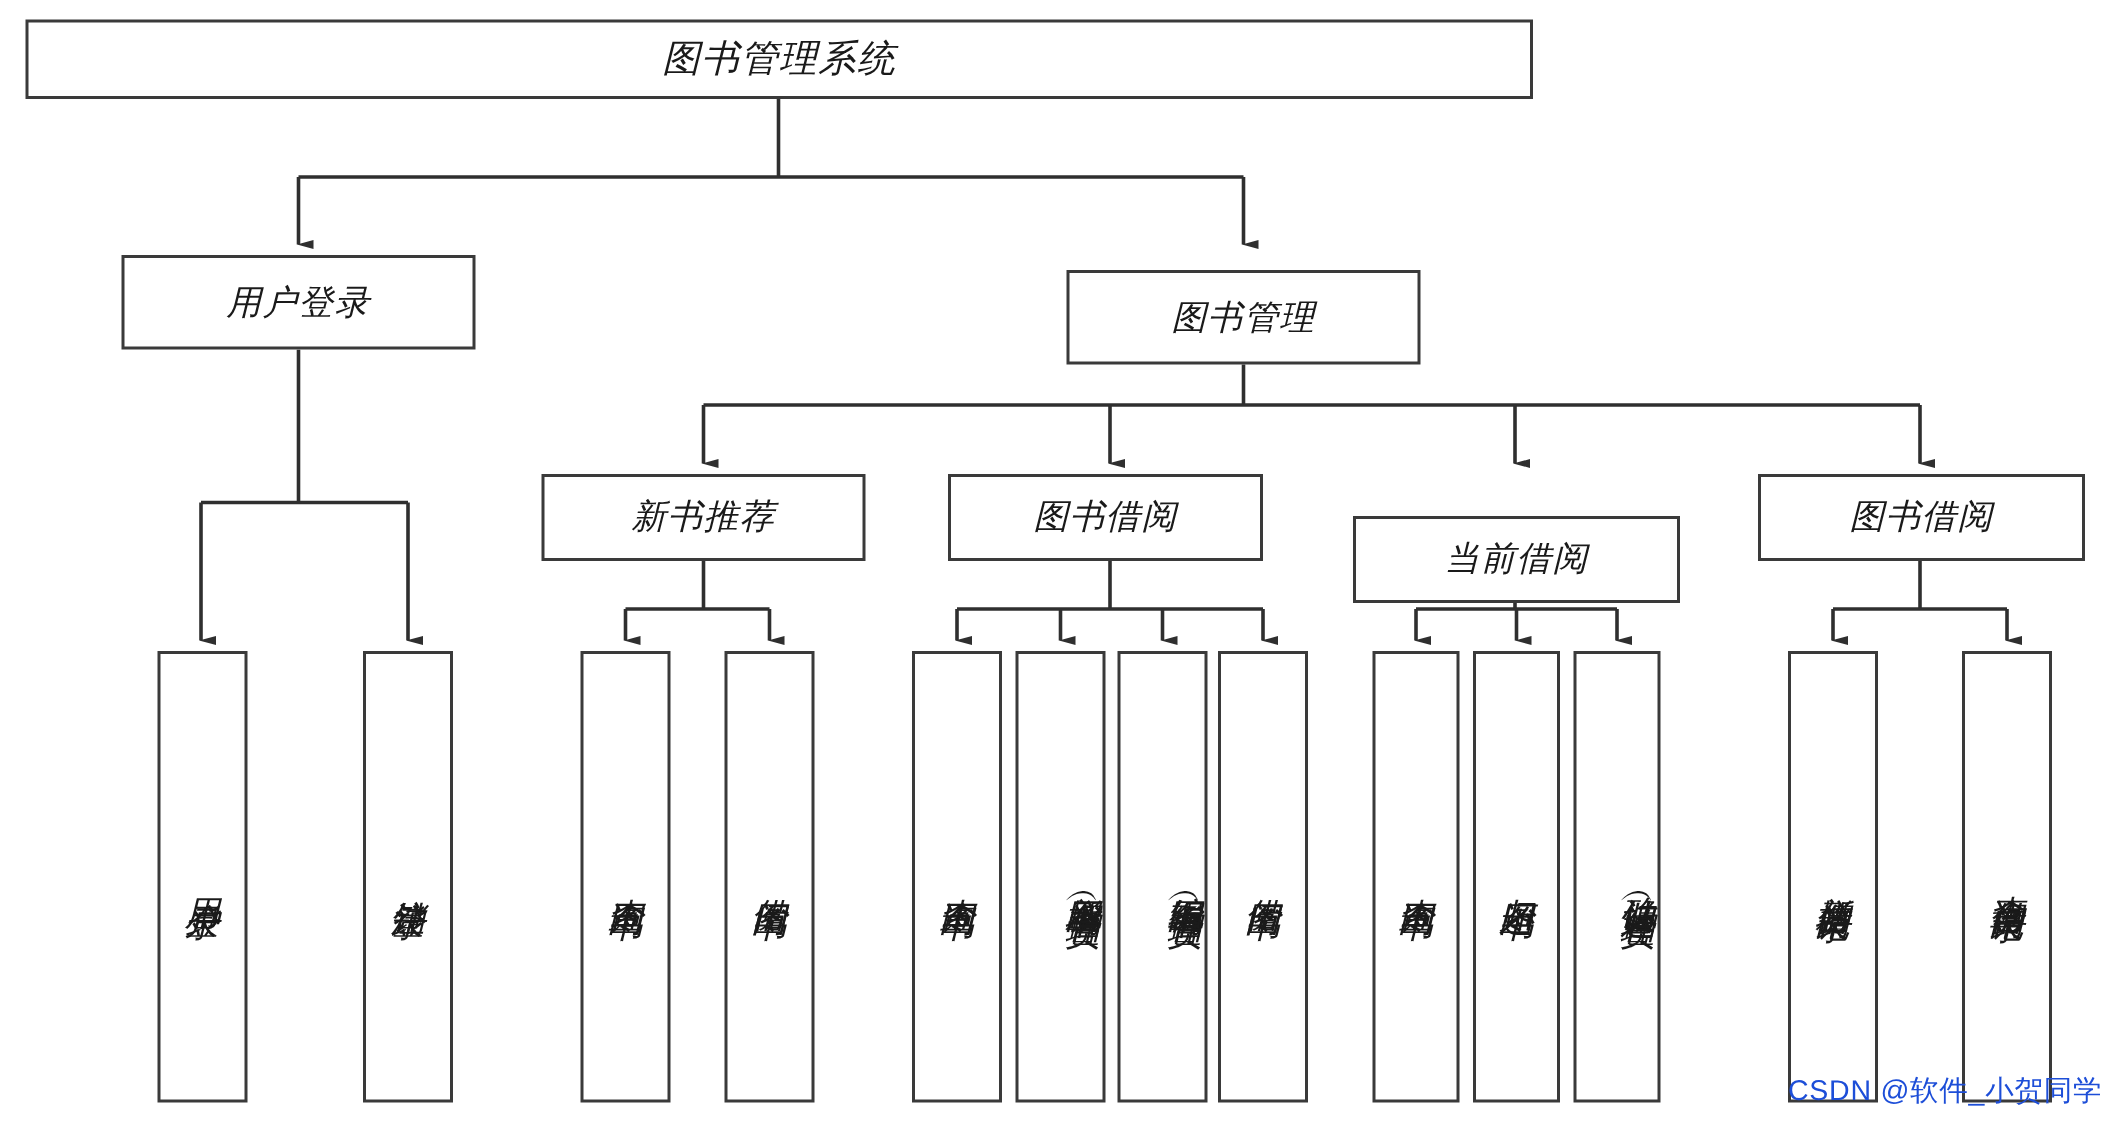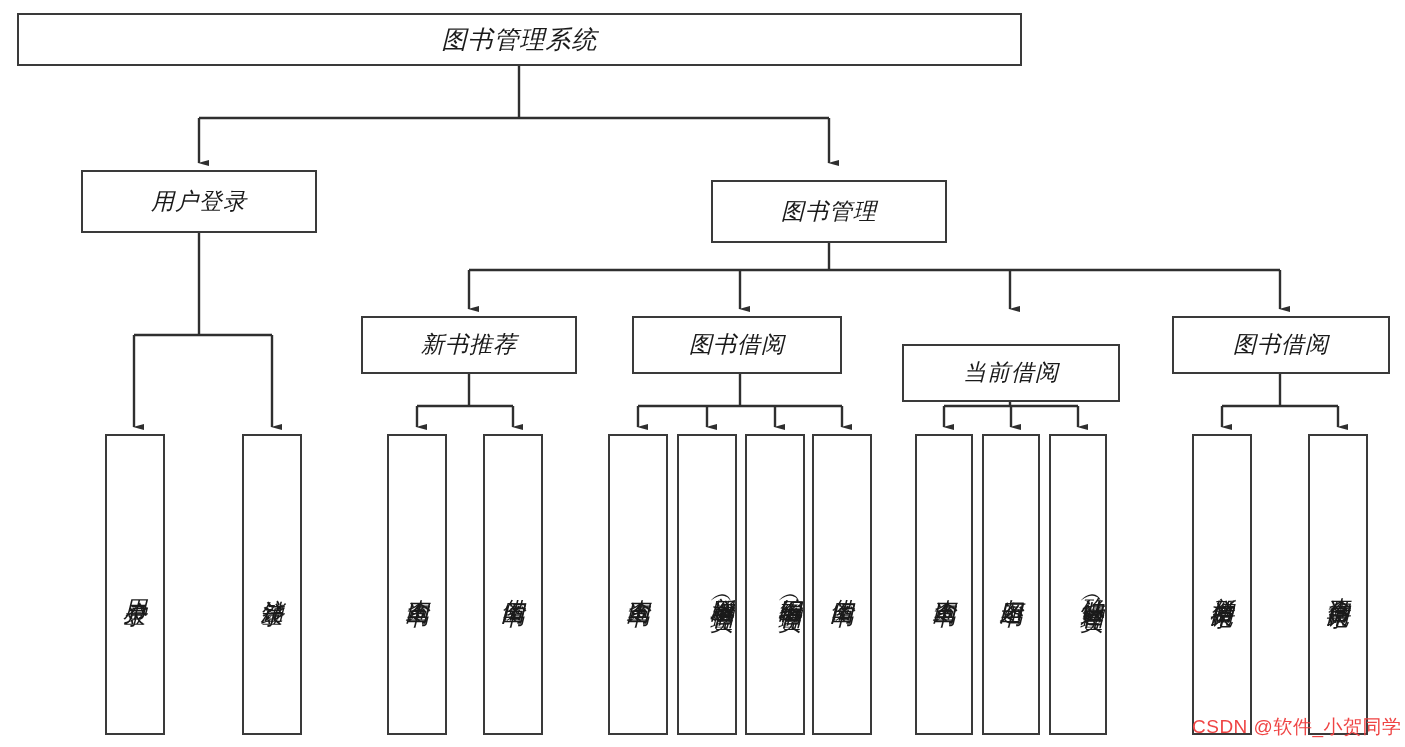--- a/index.html
+++ b/index.html
@@ -64,7 +64,7 @@
   .watermark {
     position: absolute;
     font-size: 19px;
-    color: #ef4444;
+    color: #1d4ed8;
     white-space: nowrap;
     letter-spacing: 0.5px;
   }

